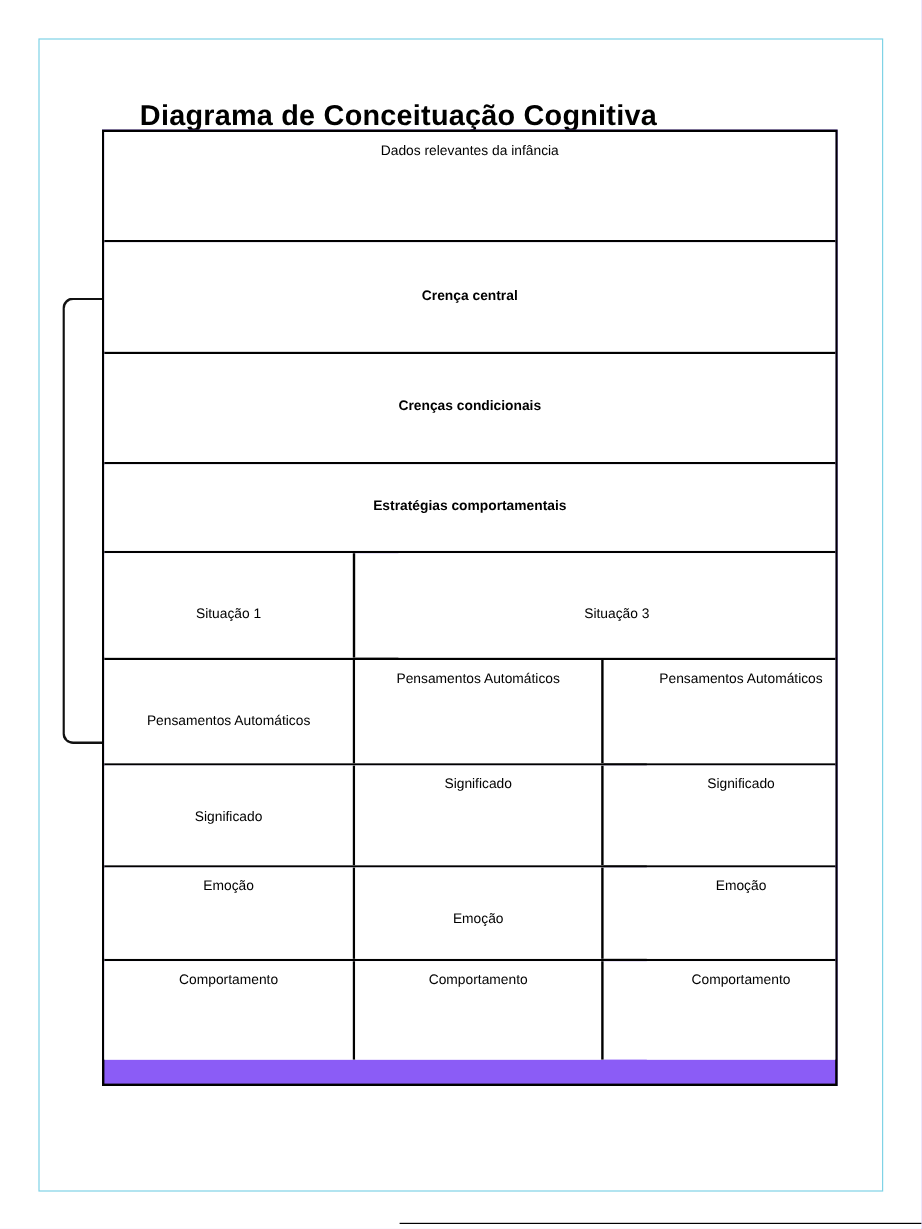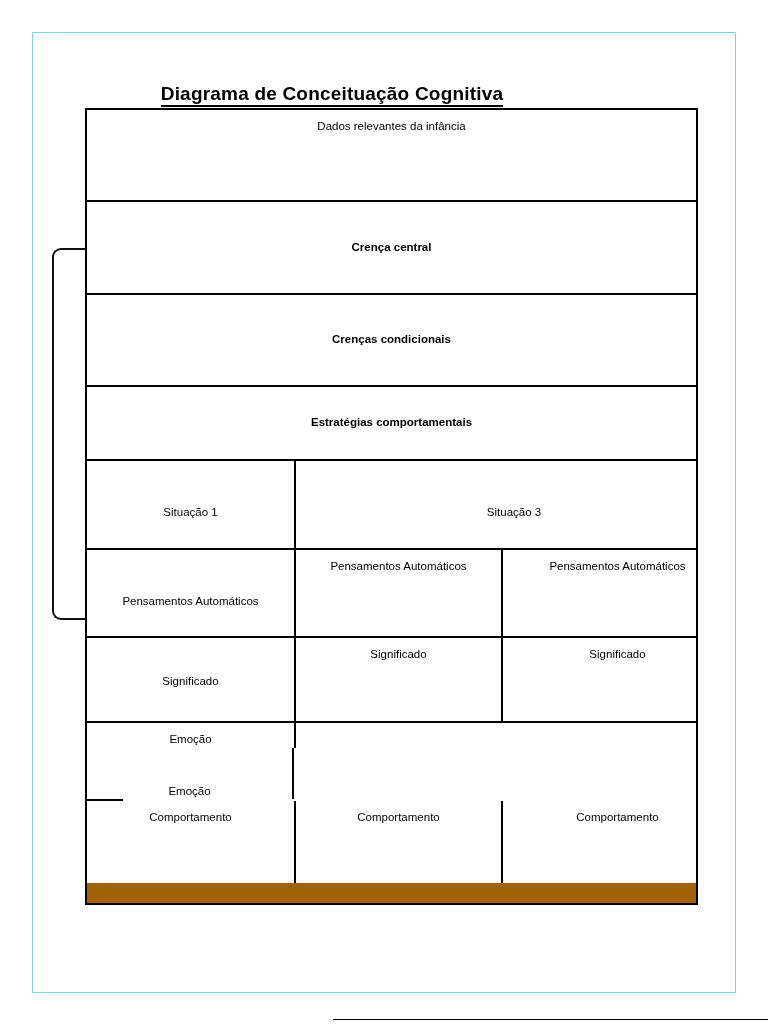--- a/index.html
+++ b/index.html
@@ -35,7 +35,7 @@
     top: 83px;
     width: 664px;
     text-align: center;
-    font-size: 19px;
+    font-size: 24px;
     font-weight: bold;
     letter-spacing: 0.2px;
     white-space: nowrap;

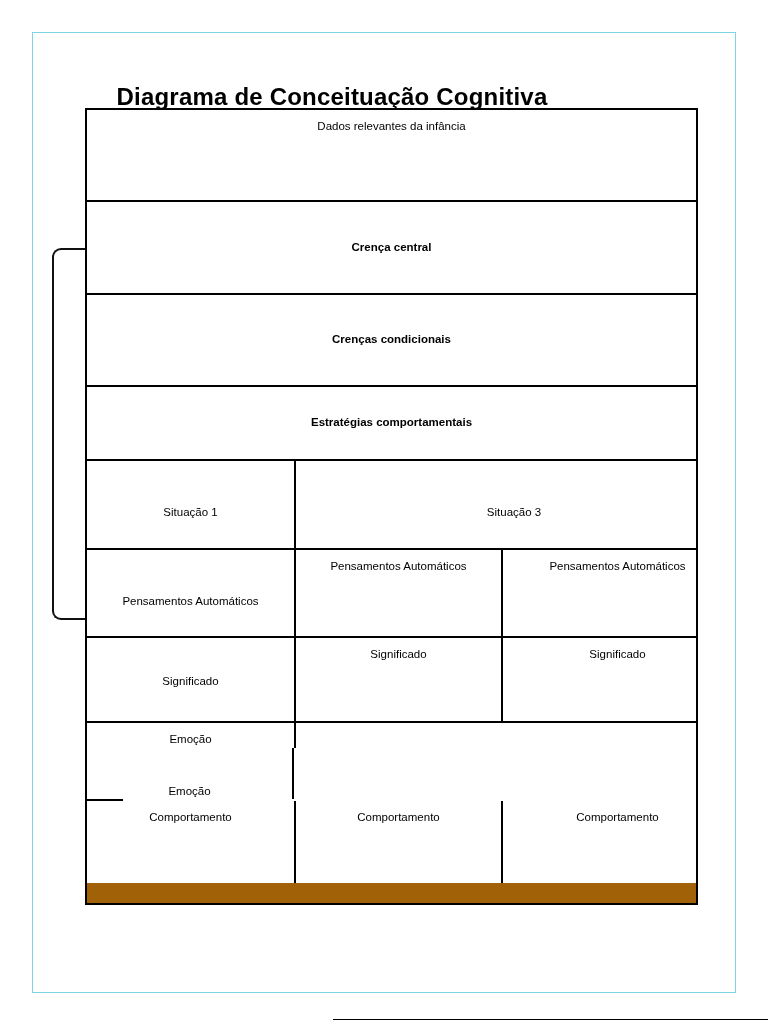--- a/index.html
+++ b/index.html
@@ -69,7 +69,7 @@
     height: 797px;
     border: 2.2px solid #000;
     box-sizing: border-box;
-    background: #a16207;
+    background: #8b5cf6;
   }
 
   .trow {

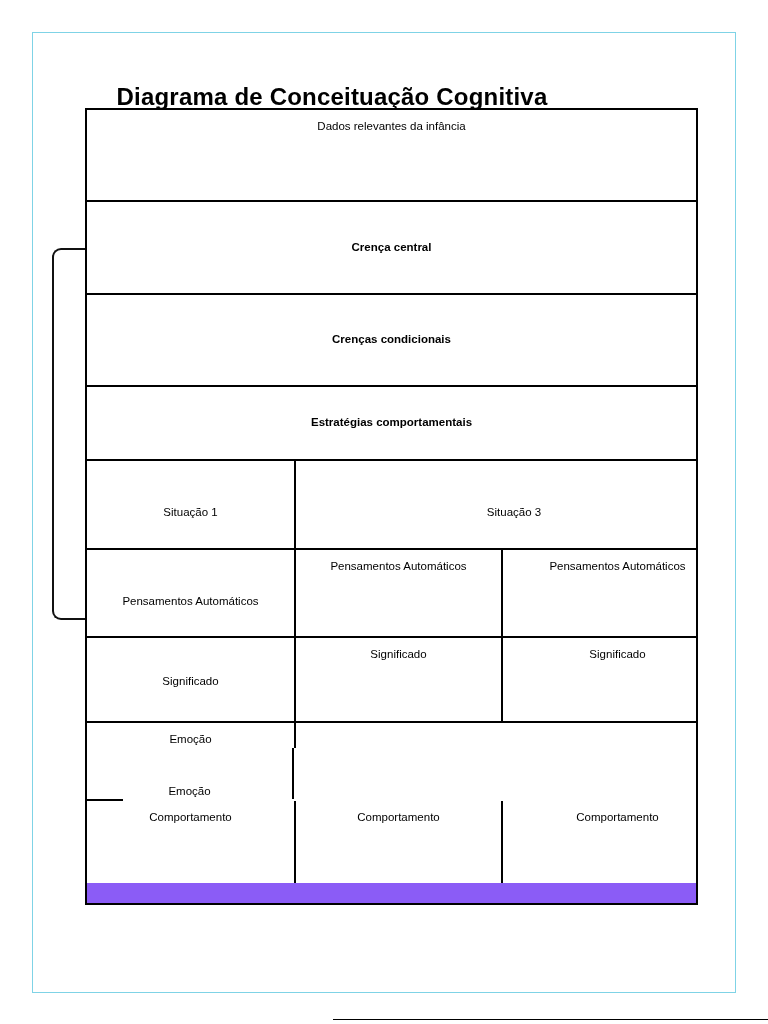--- a/index.html
+++ b/index.html
@@ -112,7 +112,7 @@
   .h-situation   { height: 89px; }
   .h-thoughts    { height: 88px; }
   .h-meaning     { height: 85px; }
-  .h-emotion     { height: 78px; flex-direction: column; }
+  .h-emotion     { height: 78px; }
   .h-behavior    { height: 82px; }
 
   

